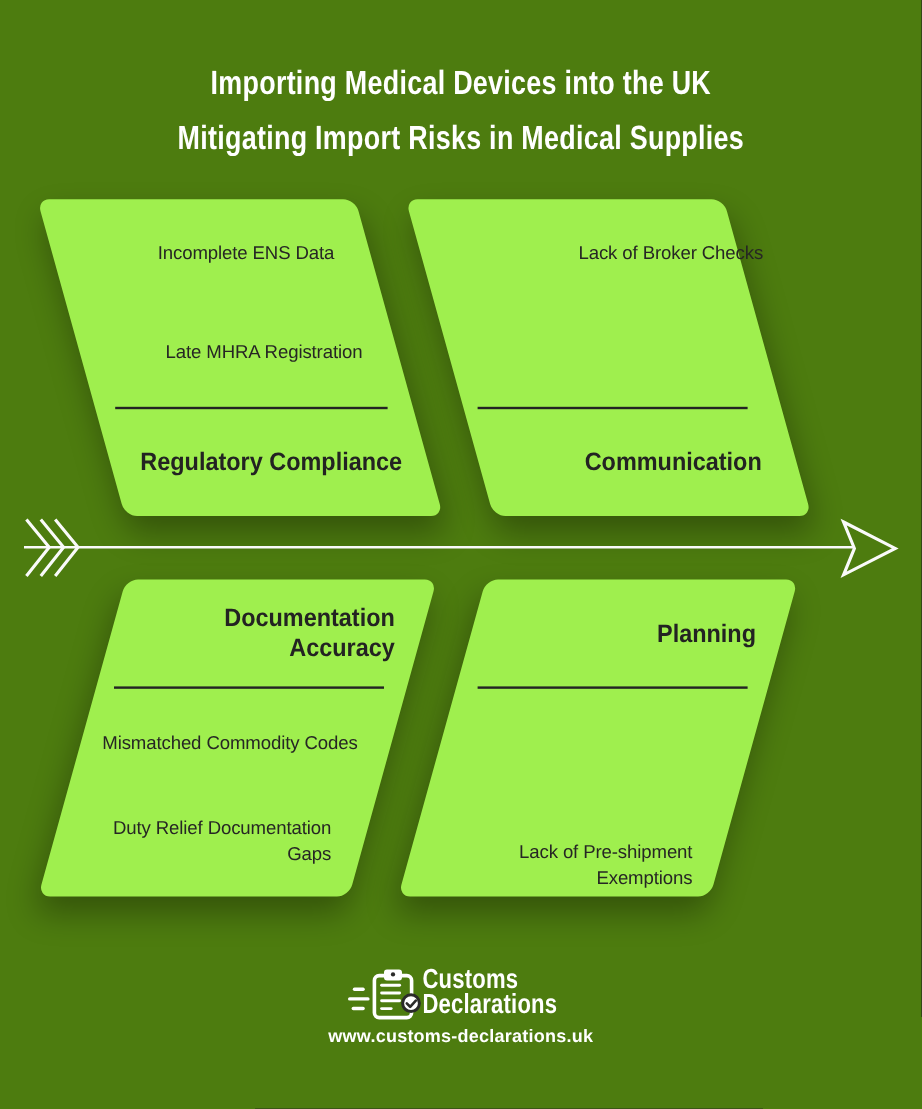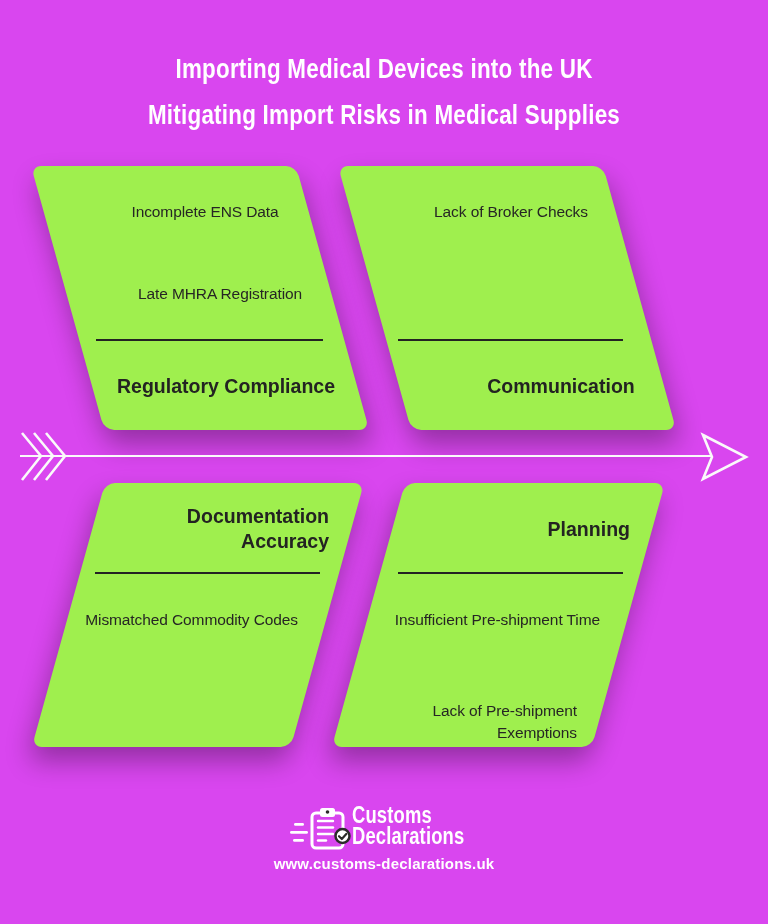--- a/index.html
+++ b/index.html
@@ -5,7 +5,7 @@
   html,body{margin:0;padding:0;background:#1e1e1e;}
   .canvas{
     position:relative;width:768px;height:924px;overflow:hidden;
-    background:#d946ef;
+    background:#4d7c0f;
     font-family:"Liberation Sans", sans-serif;
     -webkit-font-smoothing:antialiased;
   }

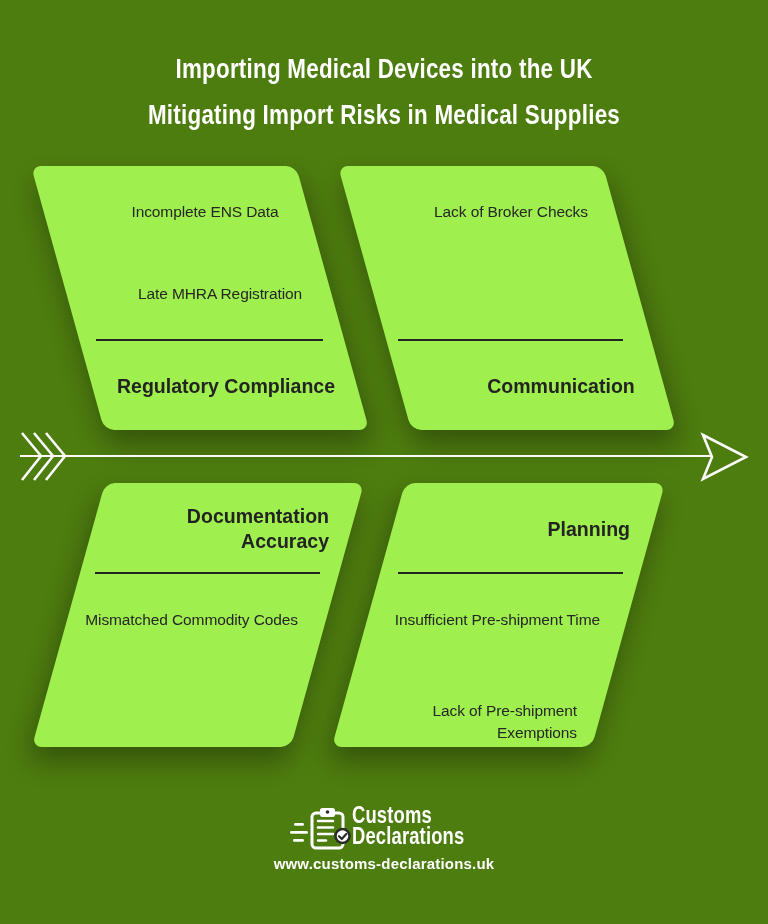--- a/index.html
+++ b/index.html
@@ -63,7 +63,7 @@
   <div class="divider" style="left:96px;top:339px;width:227px;"></div>
   <div class="cat center" style="left:66px;top:373px;width:320px;">Regulatory Compliance</div>
 
-  <div class="cause center" style="left:351px;top:202px;width:320px;">Lack of Broker Checks</div>
+  <div class="cause center" style="left:351px;top:202px;width:320px;padding-left:48px;">Lack of Broker Checks</div>
   <div class="divider" style="left:398px;top:339px;width:225px;"></div>
   <div class="cat center" style="left:401px;top:373px;width:320px;">Communication</div>
 

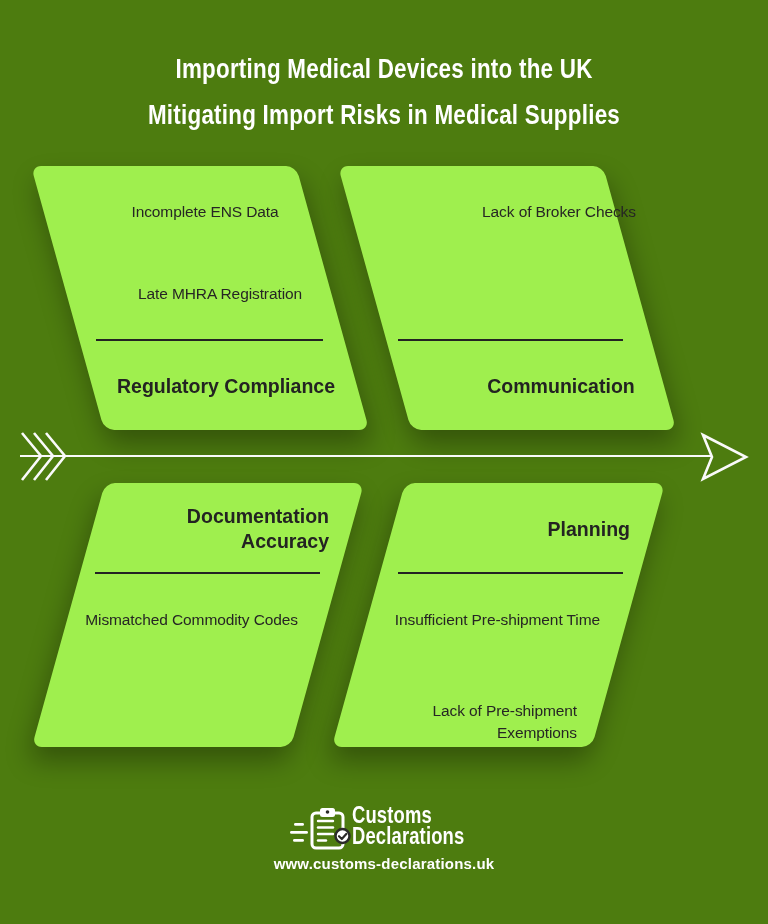--- a/index.html
+++ b/index.html
@@ -73,7 +73,6 @@
 
   <div class="cat rightal" style="right:138px;top:516px;width:200px;">Planning</div>
   <div class="divider" style="left:398px;top:572px;width:225px;"></div>
-  <div class="cause rightal" style="right:168px;top:610px;width:300px;">Insufficient Pre-shipment Time</div>
   <div class="cause rightal lh22" style="right:191px;top:680px;width:175px;margin-top:20px;">Lack of Pre-shipment Exemptions</div>
 
   <svg class="spine" viewBox="0 0 768 72">

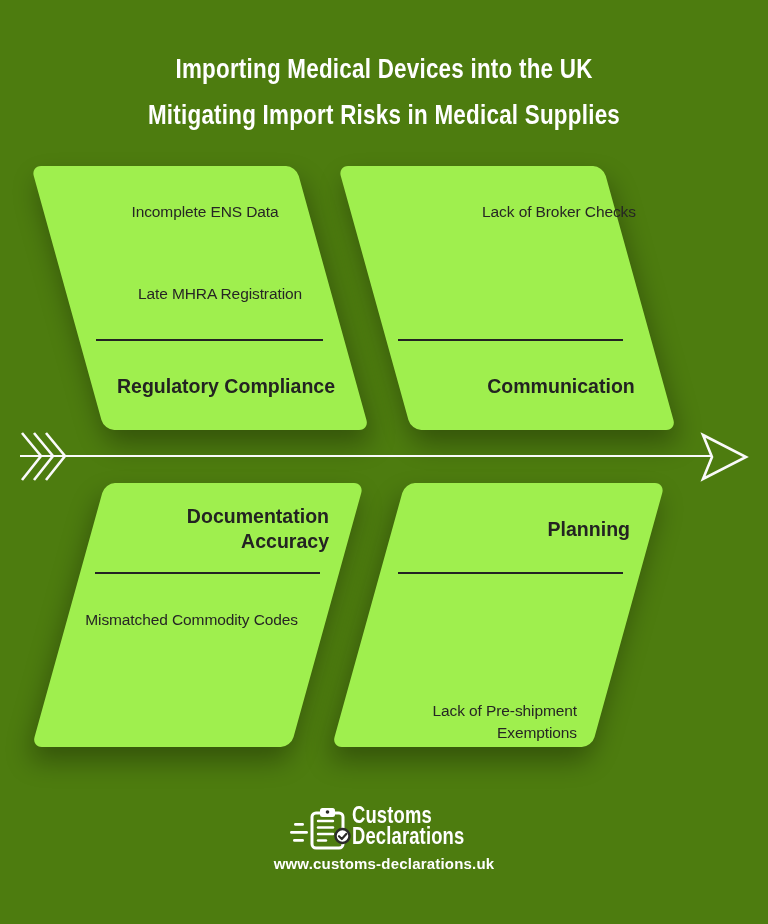--- a/index.html
+++ b/index.html
@@ -70,6 +70,7 @@
   <div class="cat rightal" style="right:439px;top:503px;width:170px;">Documentation Accuracy</div>
   <div class="divider" style="left:95px;top:572px;width:225px;"></div>
   <div class="cause rightal" style="right:470px;top:610px;width:300px;">Mismatched Commodity Codes</div>
+  <div class="cause rightal lh22" style="right:492px;top:680px;width:200px;">Duty Relief Documentation Gaps</div>
 
   <div class="cat rightal" style="right:138px;top:516px;width:200px;">Planning</div>
   <div class="divider" style="left:398px;top:572px;width:225px;"></div>

